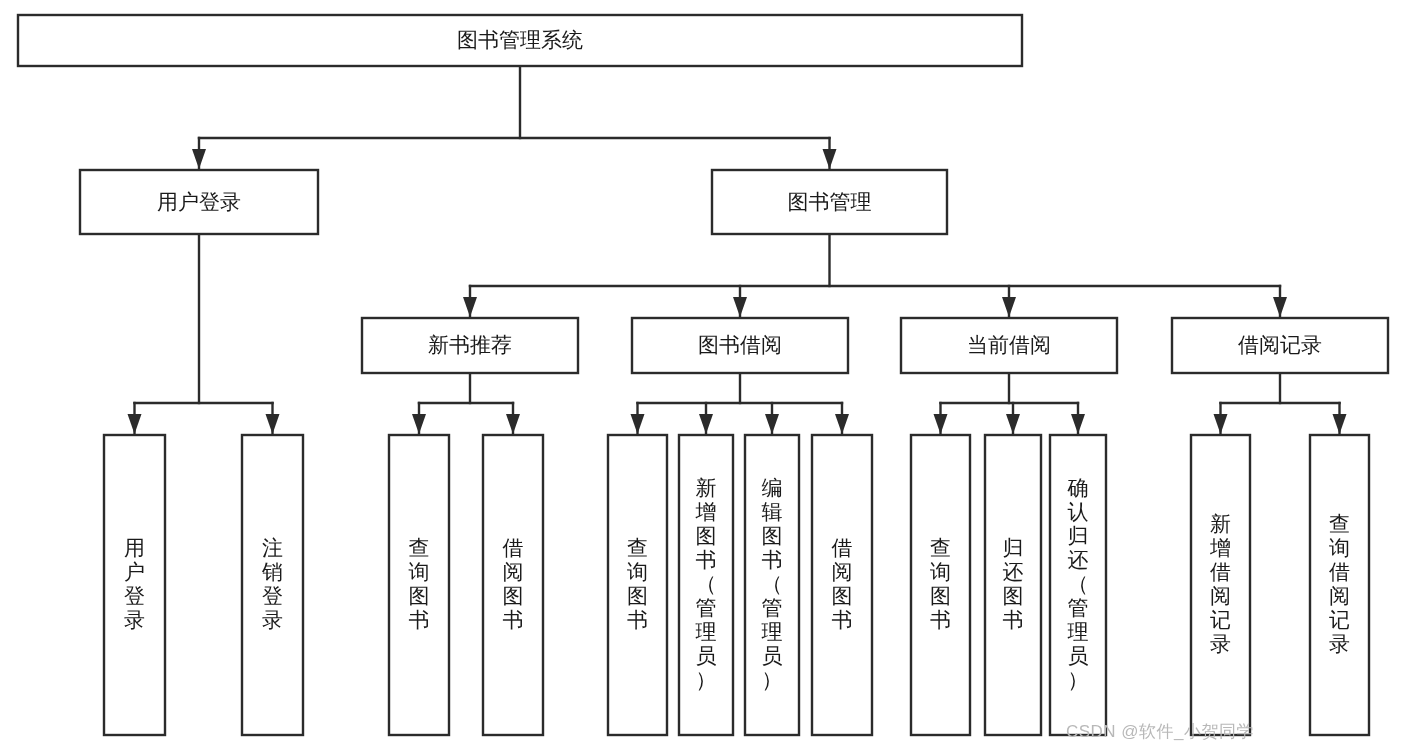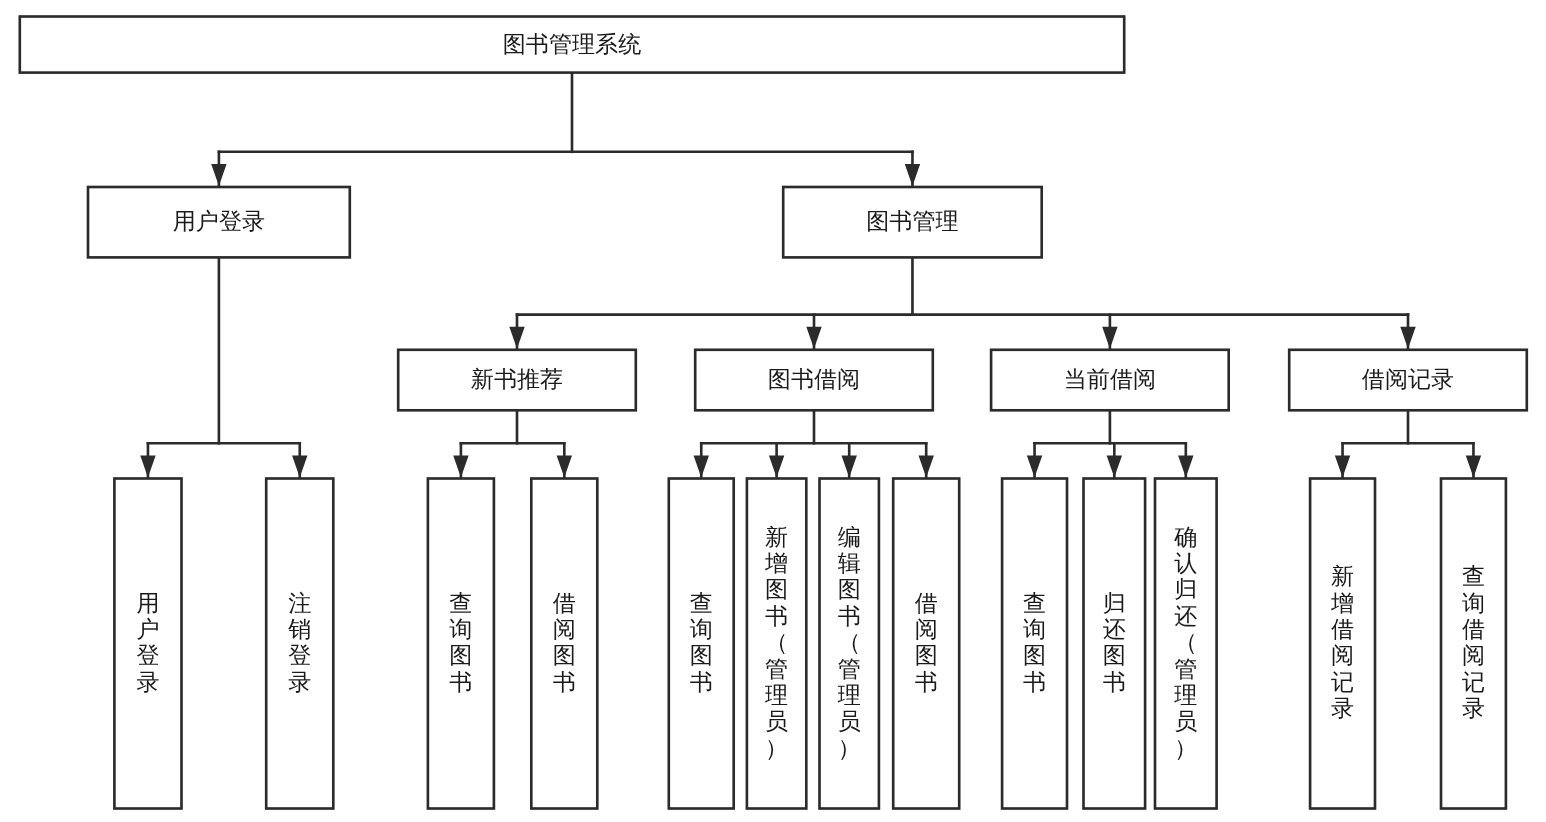--- a/index.html
+++ b/index.html
@@ -223,6 +223,7 @@
         </g>
       </g>
   </svg>
+  <div class="watermark">CSDN @软件_小贺同学</div>
 </div>
 
 </body></html>

